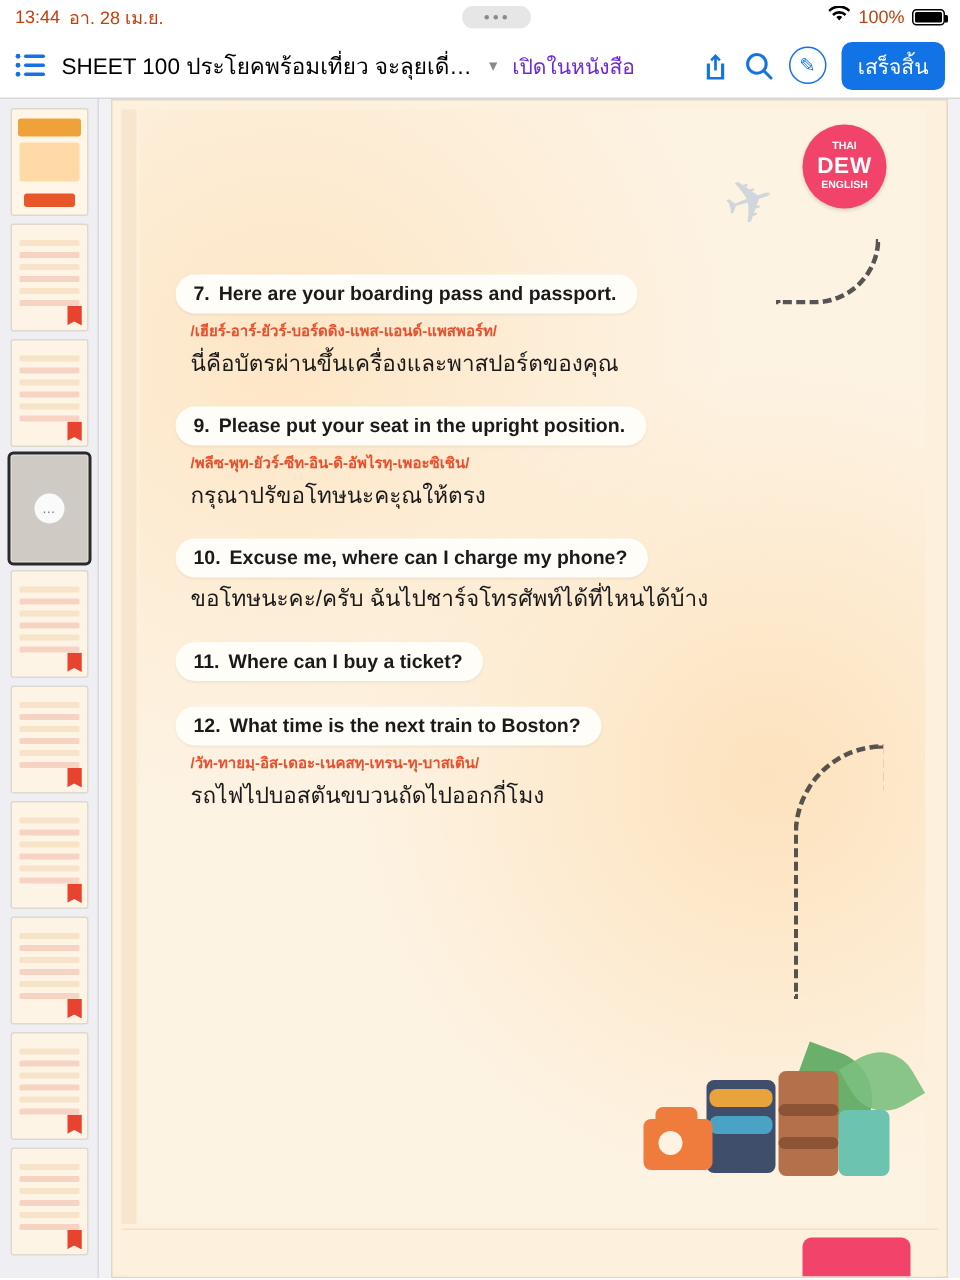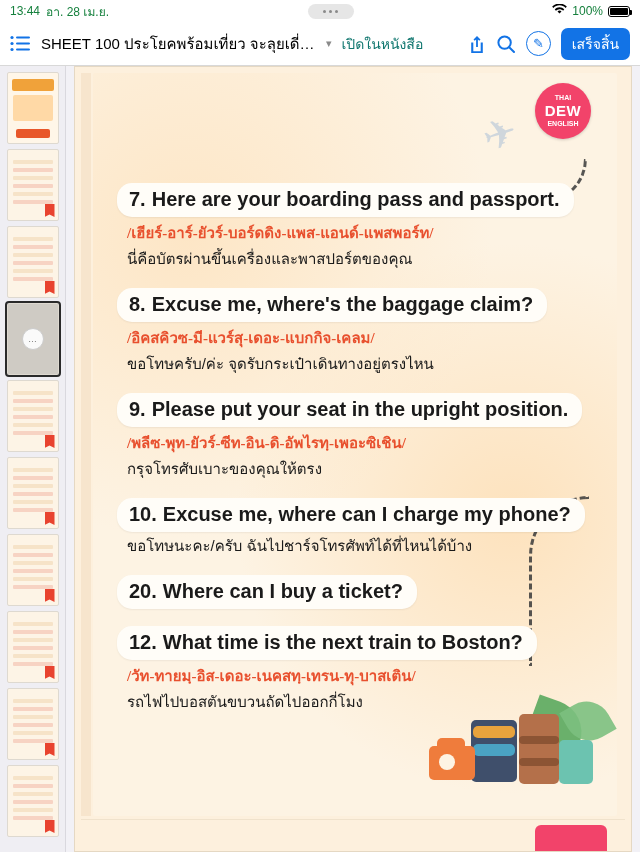--- a/index.html
+++ b/index.html
@@ -15,7 +15,7 @@
     display: flex;
     align-items: center;
     font-size: 12px;
-    color: #15803d;
+    color: #c2410c;
     padding: 0 10px;
     background: #ffffff;
   }

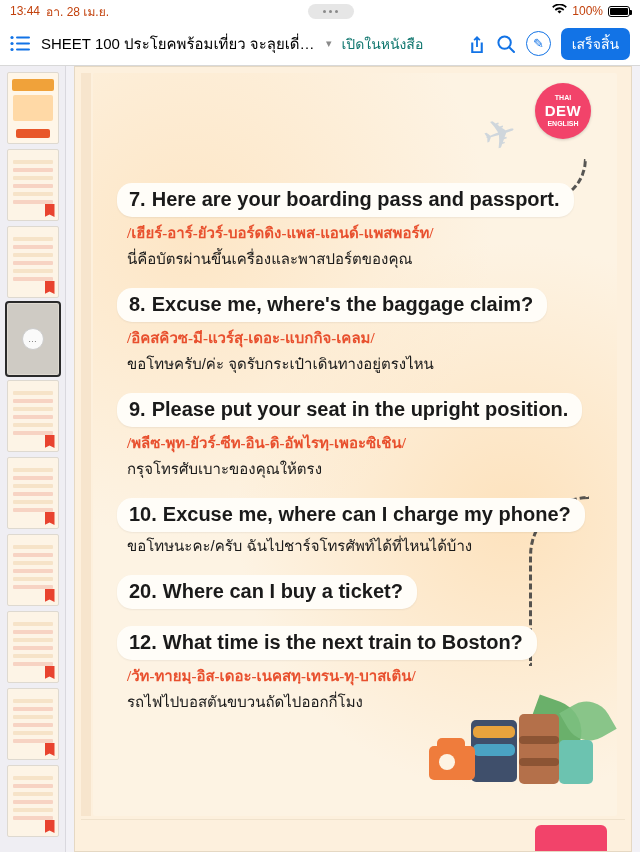--- a/index.html
+++ b/index.html
@@ -61,7 +61,7 @@
     max-width: 275px;
   }
   .chev { color: #8a8a8a; font-size: 11px; }
-  .open-book { font-size: 14px; color: #0f766e; white-space: nowrap; cursor: pointer; }
+  .open-book { font-size: 14px; color: #6d28d9; white-space: nowrap; cursor: pointer; }
   .spacer { flex: 1; }
   .done-btn {
     background: #1273e6;

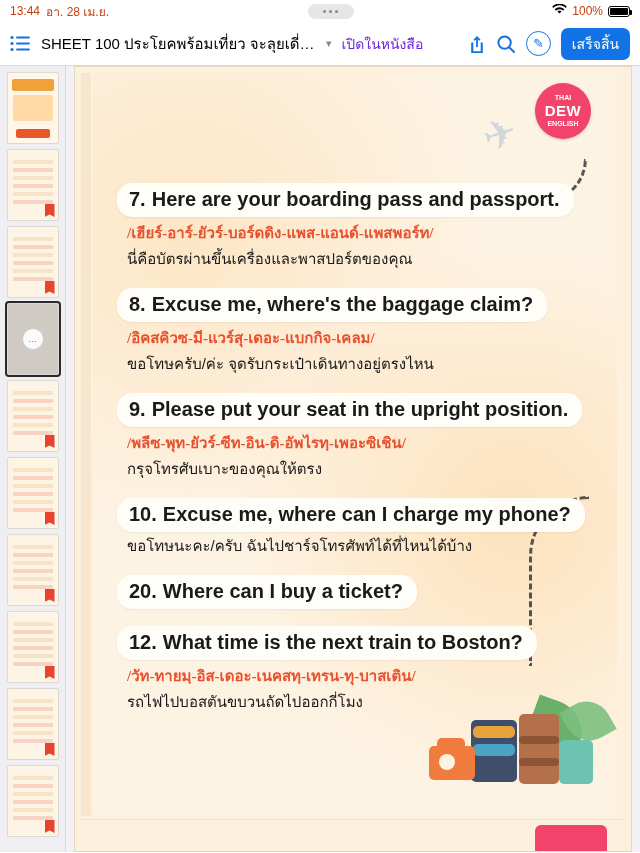--- a/index.html
+++ b/index.html
@@ -217,7 +217,7 @@
     background: #fffdf8;
     border-radius: 15px;
     padding: 5px 14px 6px 12px;
-    font-size: 20px;
+    font-size: 13px;
     font-weight: bold;
     color: #1a1a1a;
     box-shadow: 0 1px 2px rgba(0,0,0,.06);

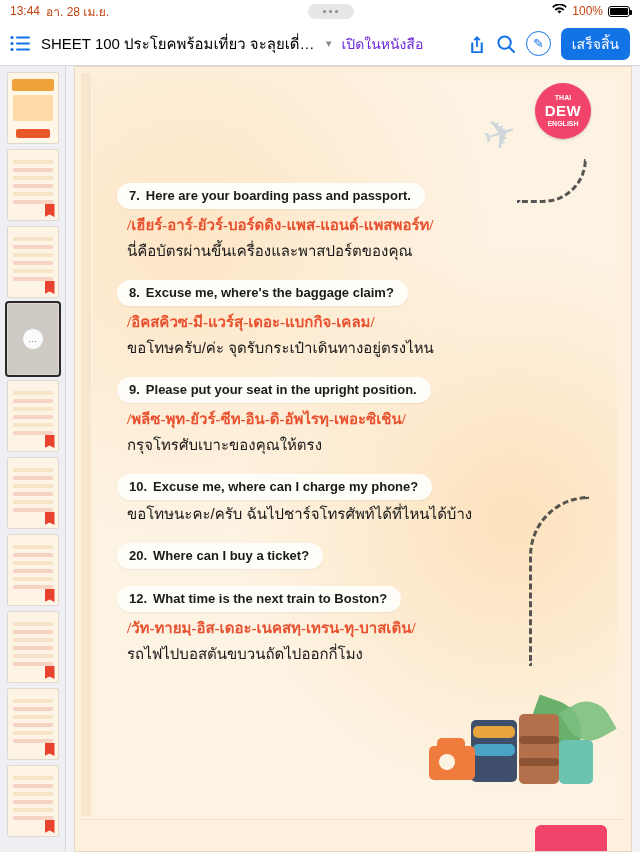--- a/index.html
+++ b/index.html
@@ -226,10 +226,9 @@
   .en-pill .num { margin-right: 6px; }
   .phon {
     color: #e8502e;
-    font-size: 15px;
+    font-size: 10px;
     font-weight: bold;
     margin: 4px 0 0 10px;
-    font-family: Liberation Serif, serif;
   }
   .thai {
     color: #1a1a1a;

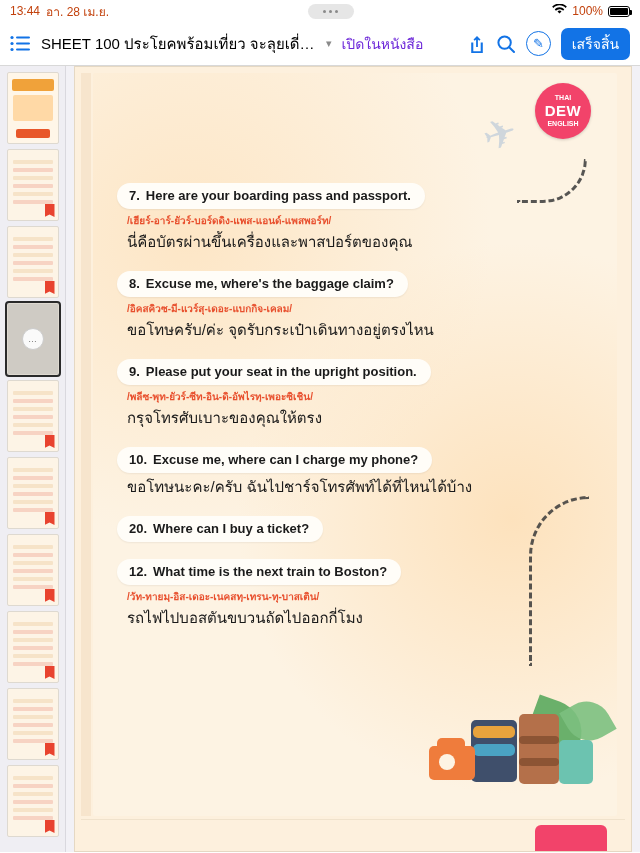--- a/index.html
+++ b/index.html
@@ -419,13 +419,6 @@
             <div class="thai">นี่คือบัตรผ่านขึ้นเครื่องและพาสปอร์ตของคุณ</div>
           </div>
 
-          <div class="item">
-            <div class="en-pill">
-              <span class="num">8.</span><span>Excuse me, where's the baggage claim?</span>
-            </div>
-            <div class="phon">/อิคสคิวซ-มี-แวร์สุ-เดอะ-แบกกิจ-เคลม/</div>
-            <div class="thai">ขอโทษครับ/ค่ะ จุดรับกระเป๋าเดินทางอยู่ตรงไหน</div>
-          </div>
 
           <div class="item">
             <div class="en-pill">

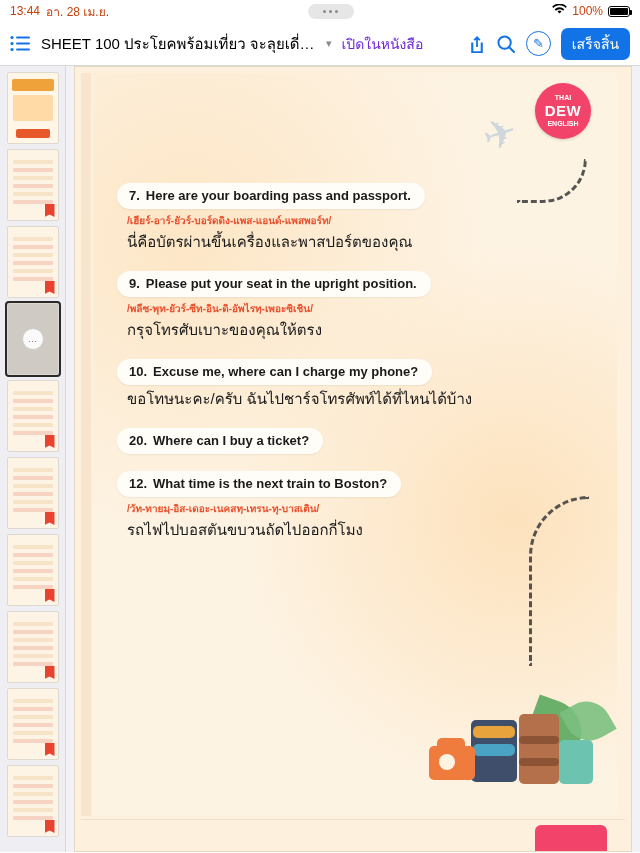--- a/index.html
+++ b/index.html
@@ -425,7 +425,7 @@
               <span class="num">9.</span><span>Please put your seat in the upright position.</span>
             </div>
             <div class="phon">/พลีซ-พุท-ยัวร์-ซีท-อิน-ดิ-อัพไรทฺ-เพอะซิเชิน/</div>
-            <div class="thai">กรุจโทรศับเบาะของคุณให้ตรง</div>
+            <div class="thai">กรุณาปรัขอโทษนะคะุณให้ตรง</div>
           </div>
 
           <div class="item">

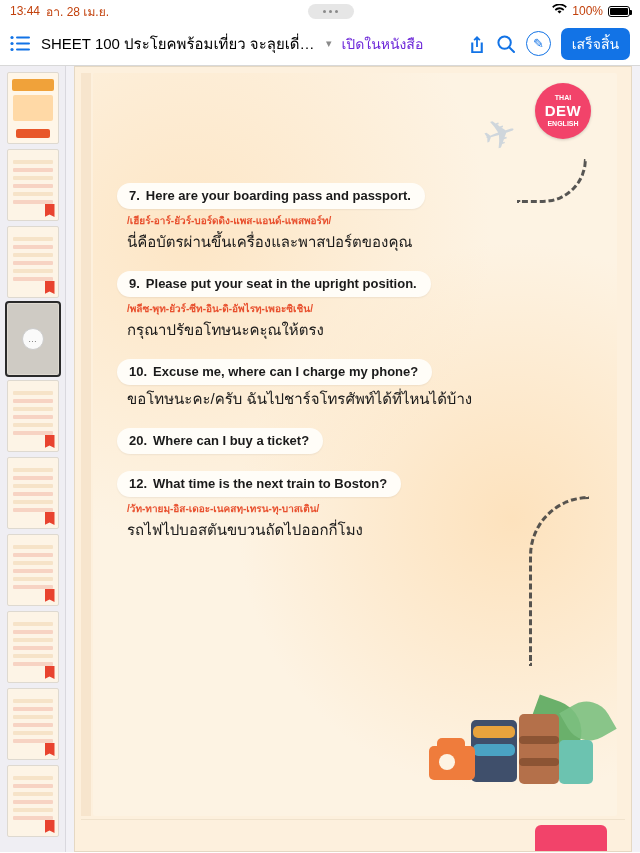--- a/index.html
+++ b/index.html
@@ -437,7 +437,7 @@
 
           <div class="item">
             <div class="en-pill">
-              <span class="num">20.</span><span>Where can I buy a ticket?</span>
+              <span class="num">11.</span><span>Where can I buy a ticket?</span>
             </div>
           </div>
 

